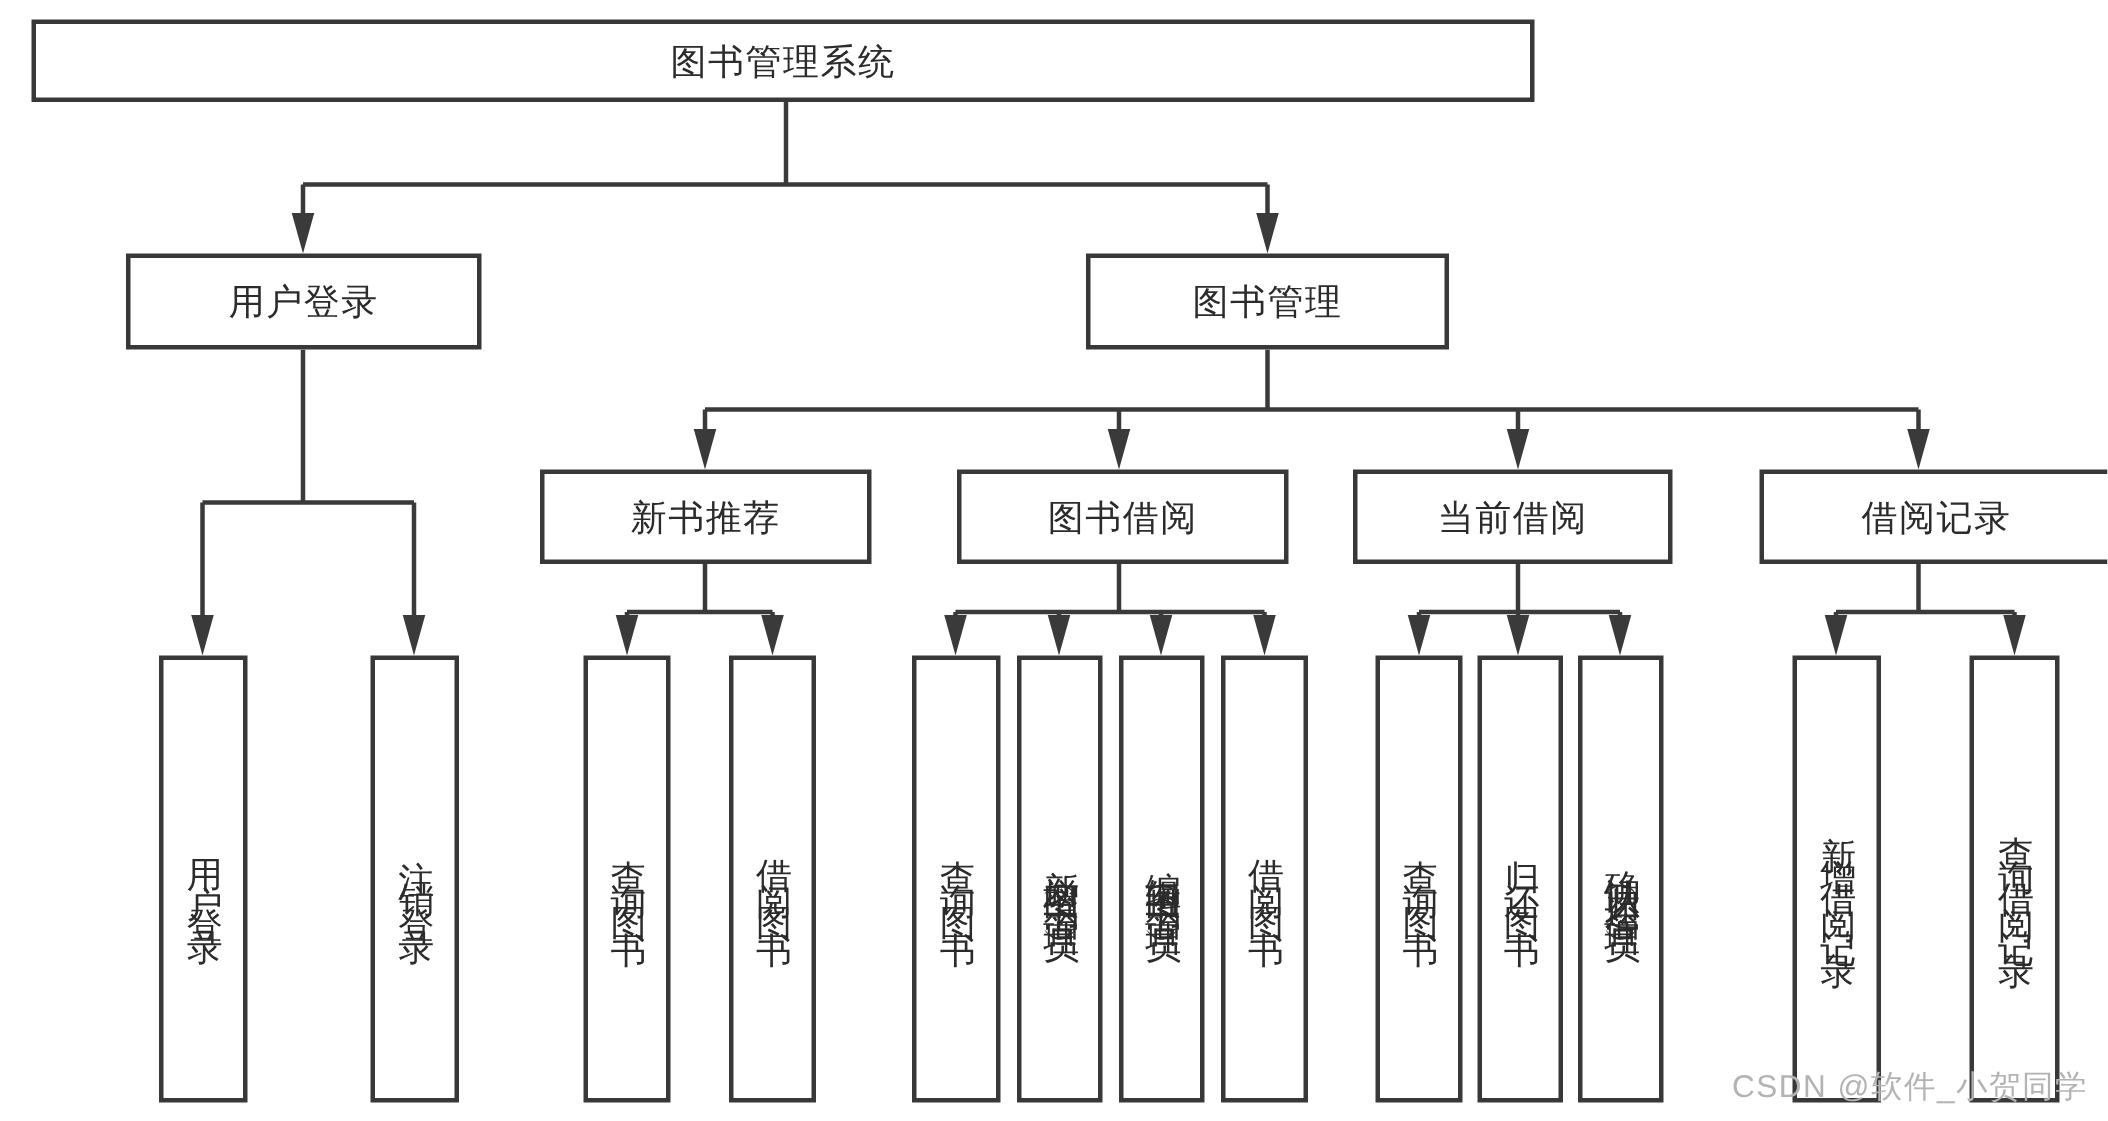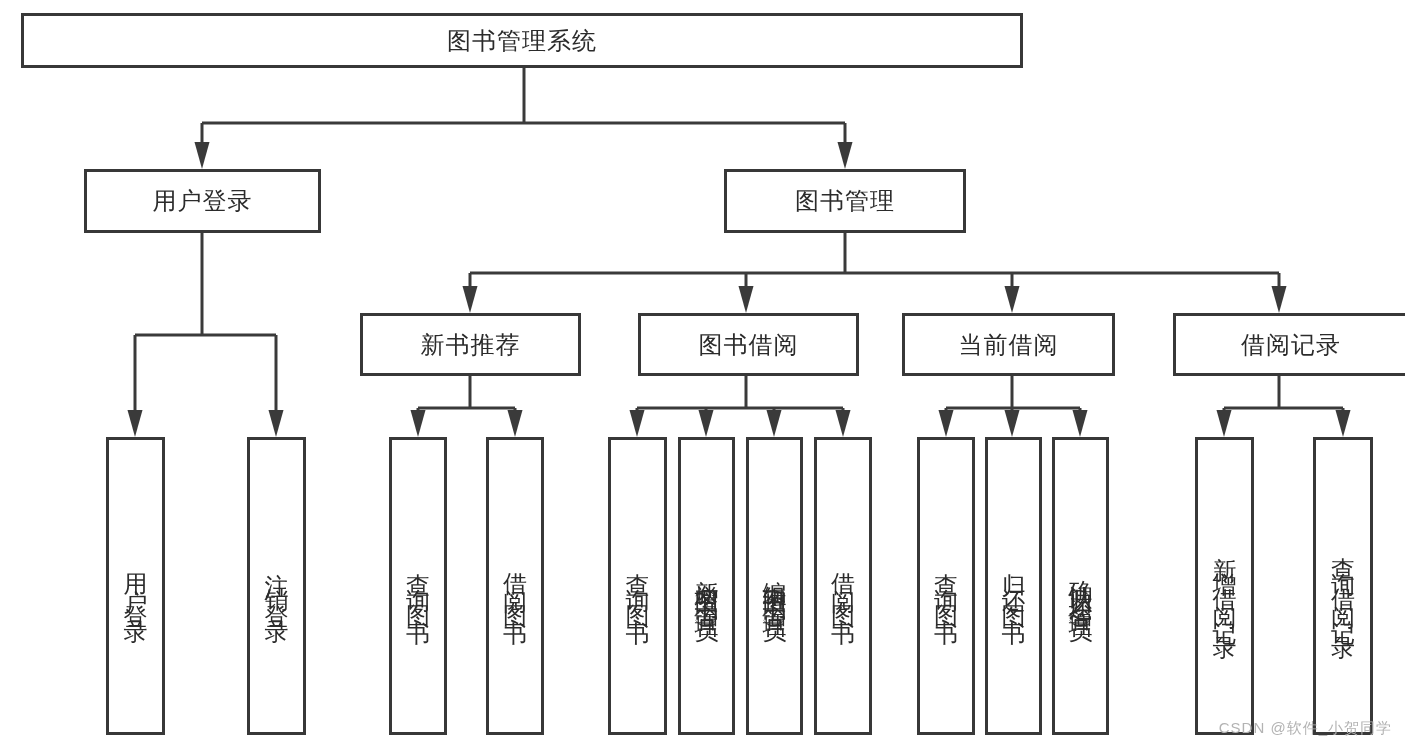--- a/index.html
+++ b/index.html
@@ -37,7 +37,7 @@
     position: absolute;
     right: 13px;
     bottom: 9px;
-    font-size: 15px;
+    font-size: 21px;
     letter-spacing: 1px;
     color: #b3b3b3;
     white-space: nowrap;

